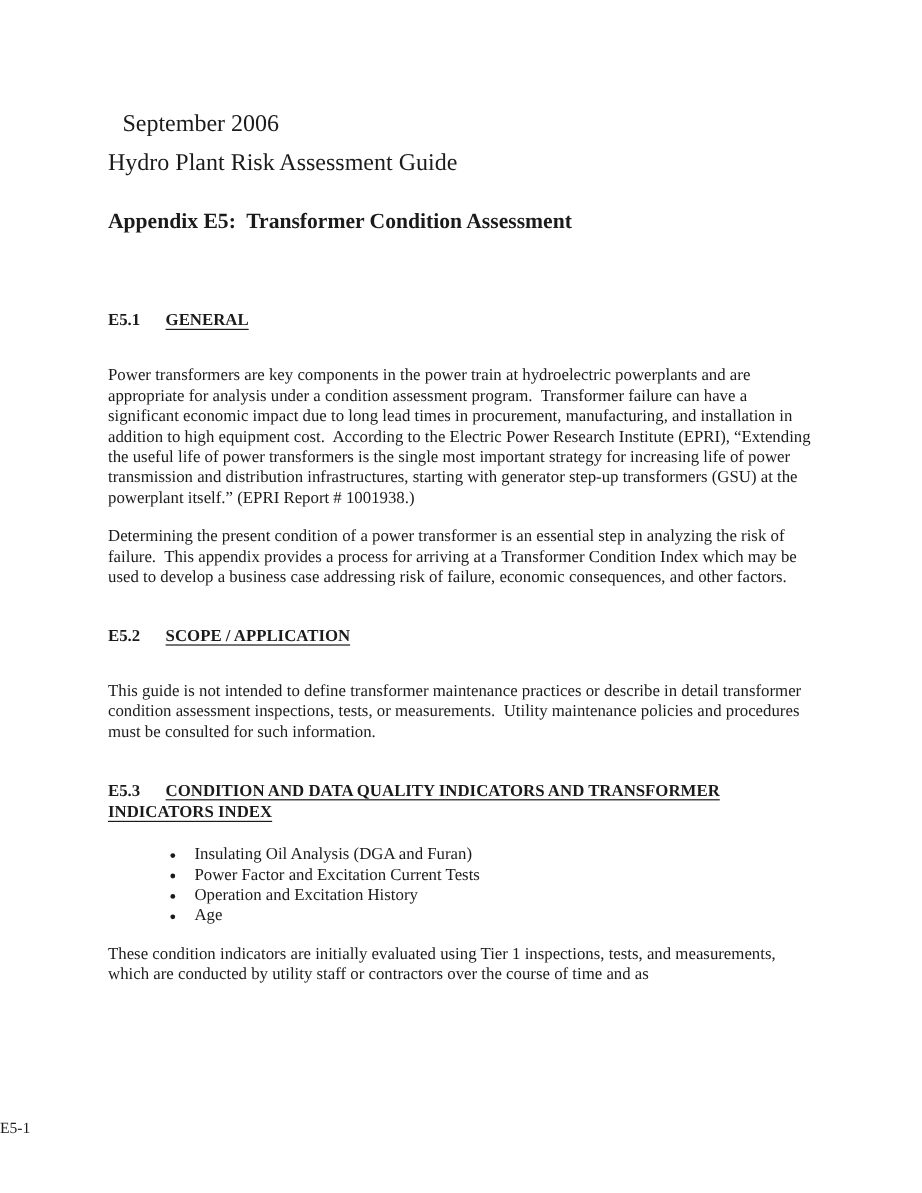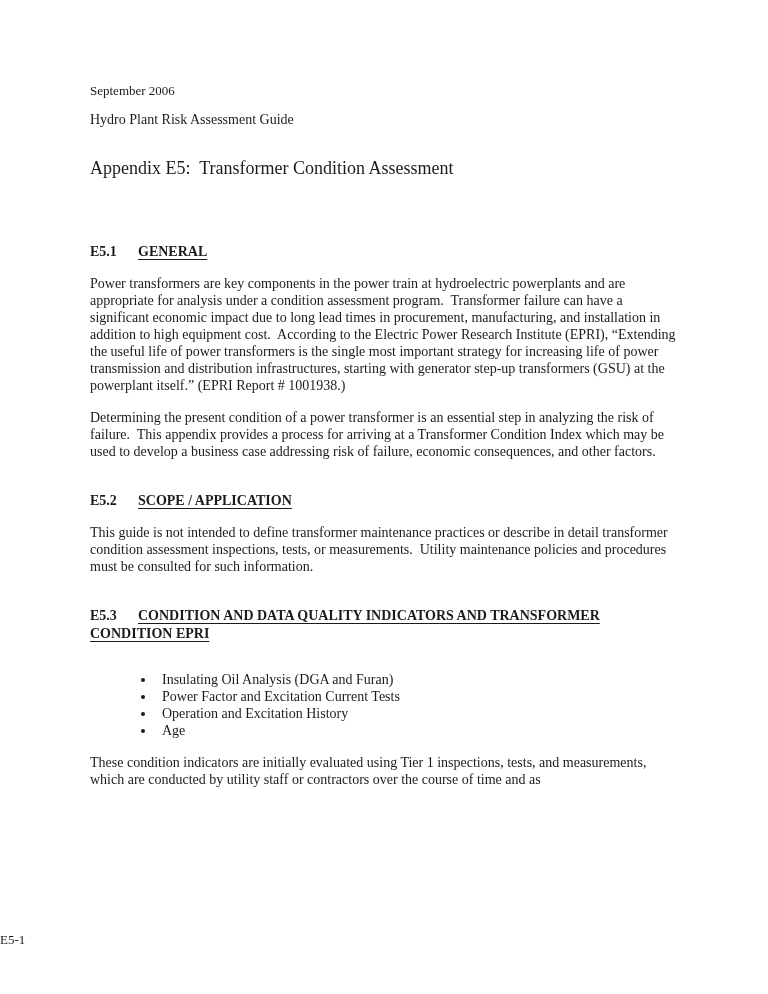--- a/index.html
+++ b/index.html
@@ -21,9 +21,9 @@
     padding: 82px 84px 0 90px;
   }
   .date {
-    font-size: 13px;
+    font-size: 20px;
     line-height: 18px;
-    margin: 0;
+    margin: 12px;
     white-space: pre-wrap;
   }
   .title {

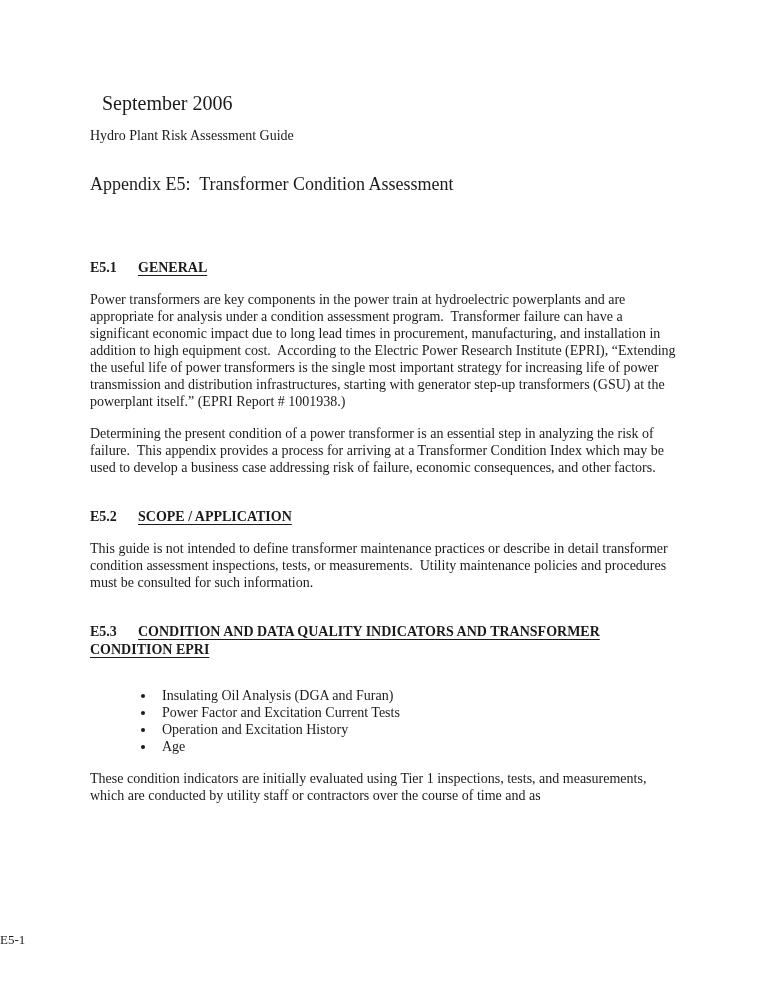--- a/index.html
+++ b/index.html
@@ -27,7 +27,7 @@
     white-space: pre-wrap;
   }
   .title {
-    font-size: 14px;
+    font-size: 20px;
     line-height: 24px;
     font-weight: normal;
     margin: 8px 0 0 0;

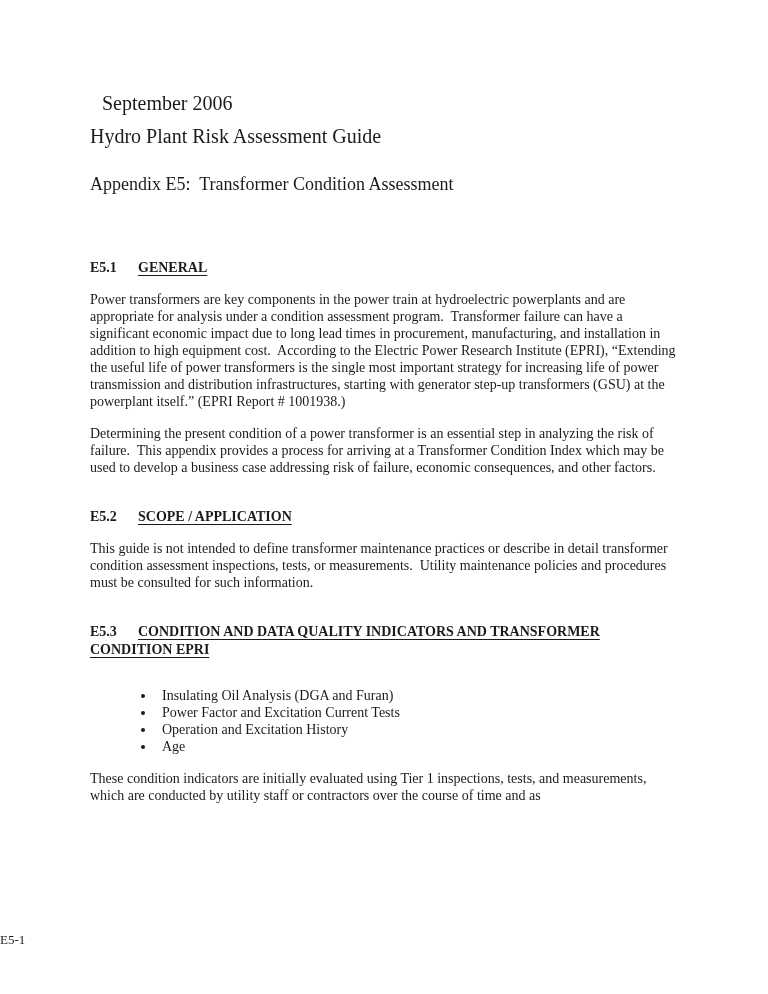--- a/index.html
+++ b/index.html
@@ -36,7 +36,7 @@
   .subtitle {
     font-size: 18px;
     line-height: 21px;
-    font-weight: normal;
+    font-weight: bold;
     margin: 26px 0 16px 0;
     white-space: pre-wrap;
   }

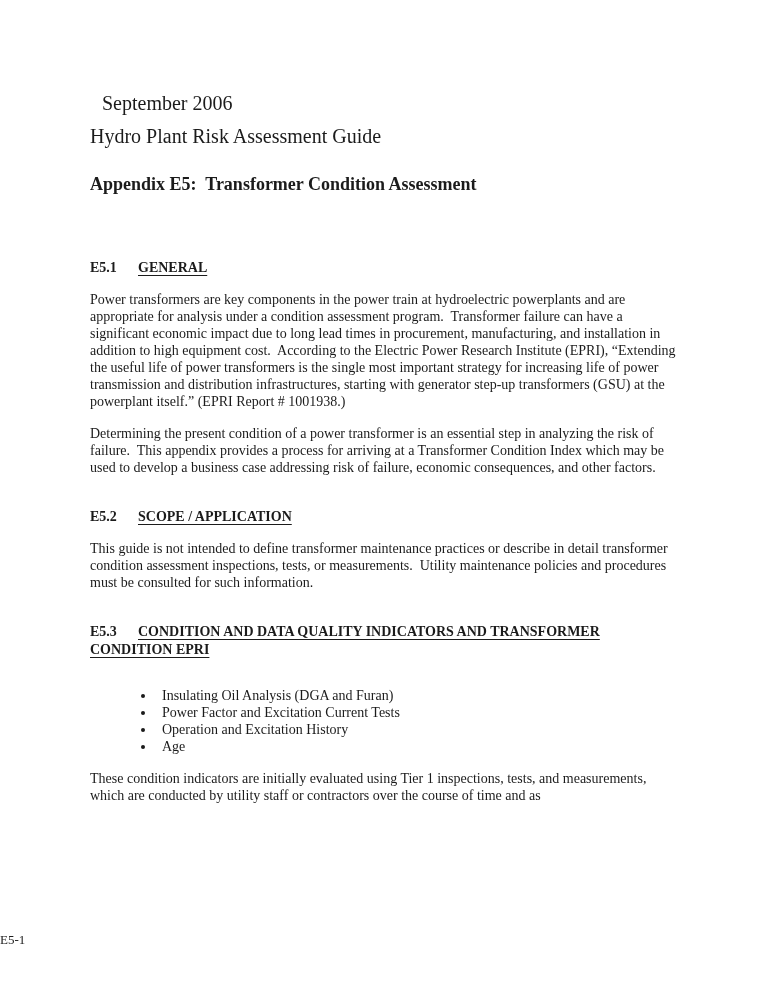--- a/index.html
+++ b/index.html
@@ -64,7 +64,7 @@
     white-space: pre-wrap;
   }
   .section-heading + .body-para {
-    margin-top: 14px;
+    margin-top: 28px;
   }
   .bullet-list {
     font-size: 14px;

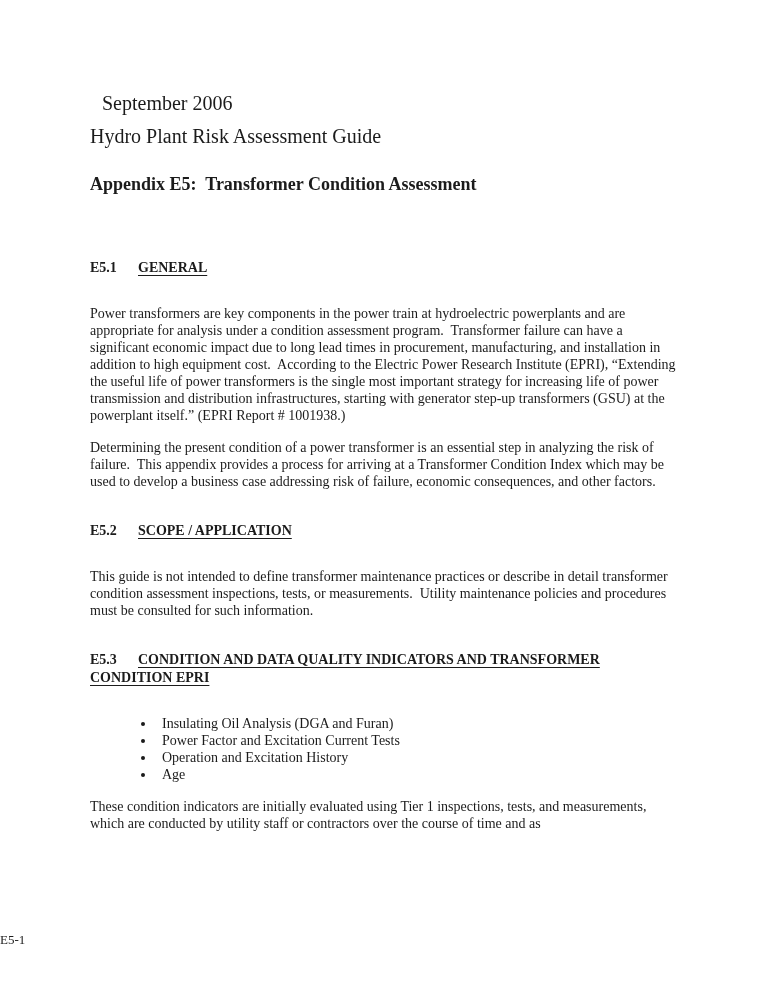--- a/index.html
+++ b/index.html
@@ -109,7 +109,7 @@
 
     <div class="section-heading">
       <span class="sec-num">E5.3</span><span class="sec-title">CONDITION AND DATA QUALITY INDICATORS AND TRANSFORMER</span><br>
-      <span class="sec-title">CONDITION EPRI</span>
+      <span class="sec-title">INDICATORS INDEX</span>
     </div>
 
     <ul class="bullet-list">

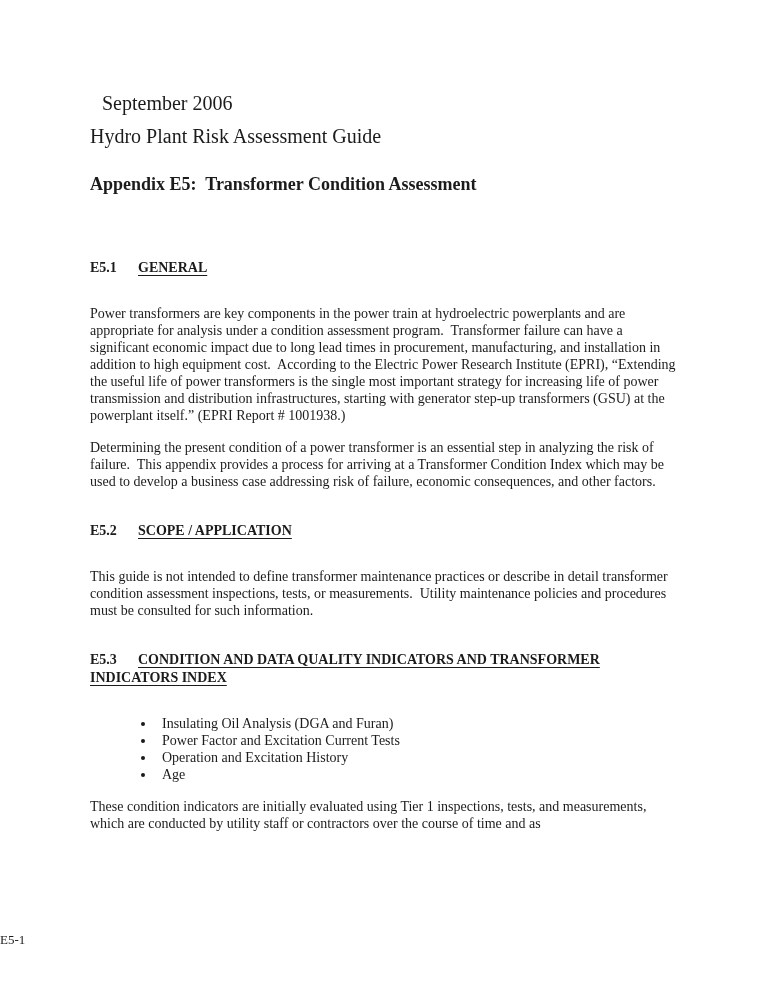--- a/index.html
+++ b/index.html
@@ -69,7 +69,7 @@
   .bullet-list {
     font-size: 14px;
     line-height: 17px;
-    margin: 28px 0 0 0;
+    margin: 17px 0 0 0;
     padding: 0 0 0 66px;
     list-style: disc outside;
   }

